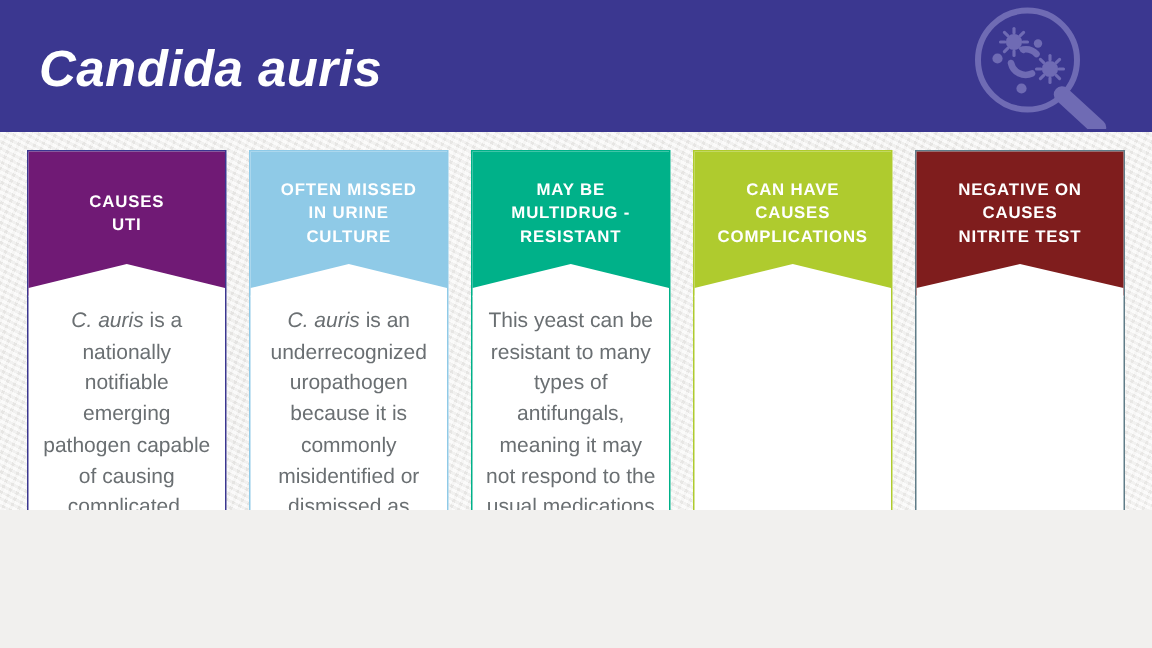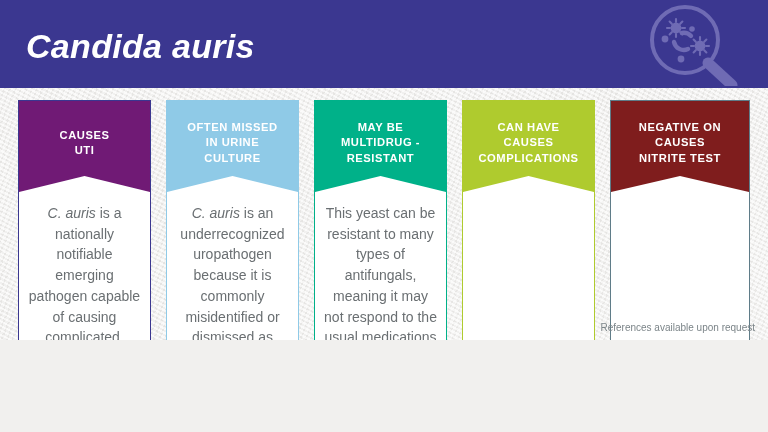--- a/index.html
+++ b/index.html
@@ -315,7 +315,6 @@
     </svg>
   </div>
 
-  <div id="footer-note">References available upon request</div>
 
 </div>
 

